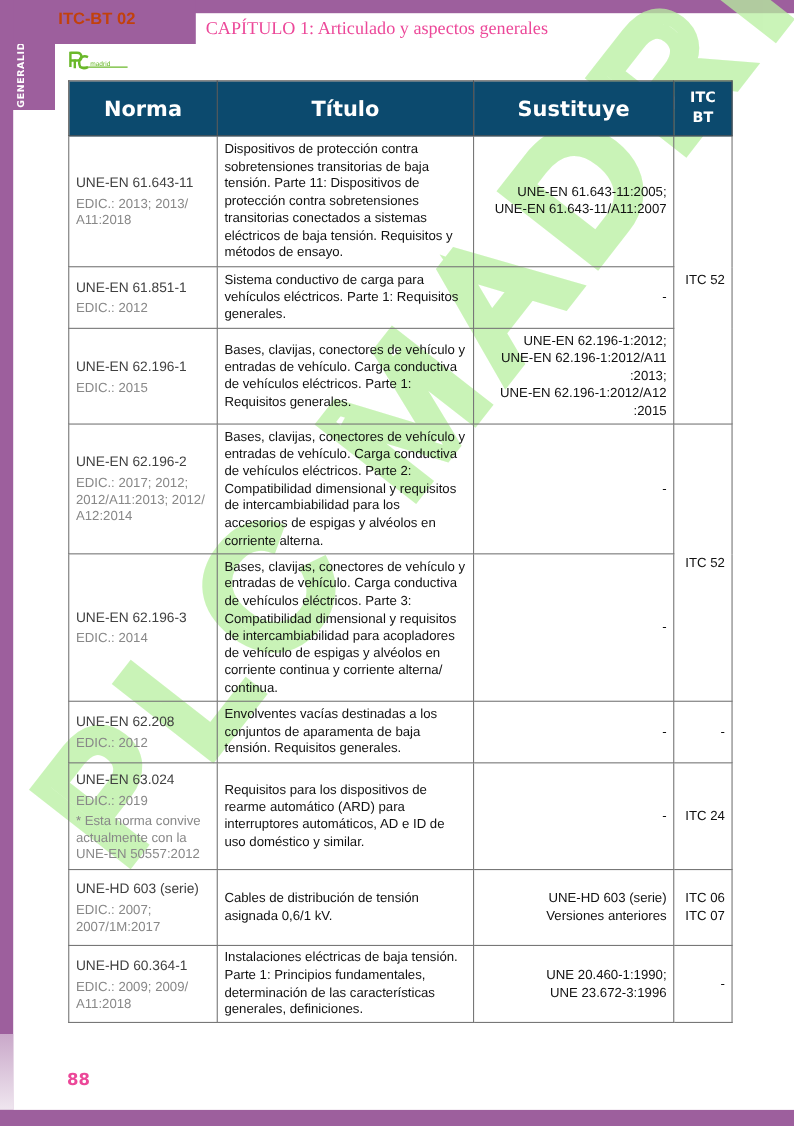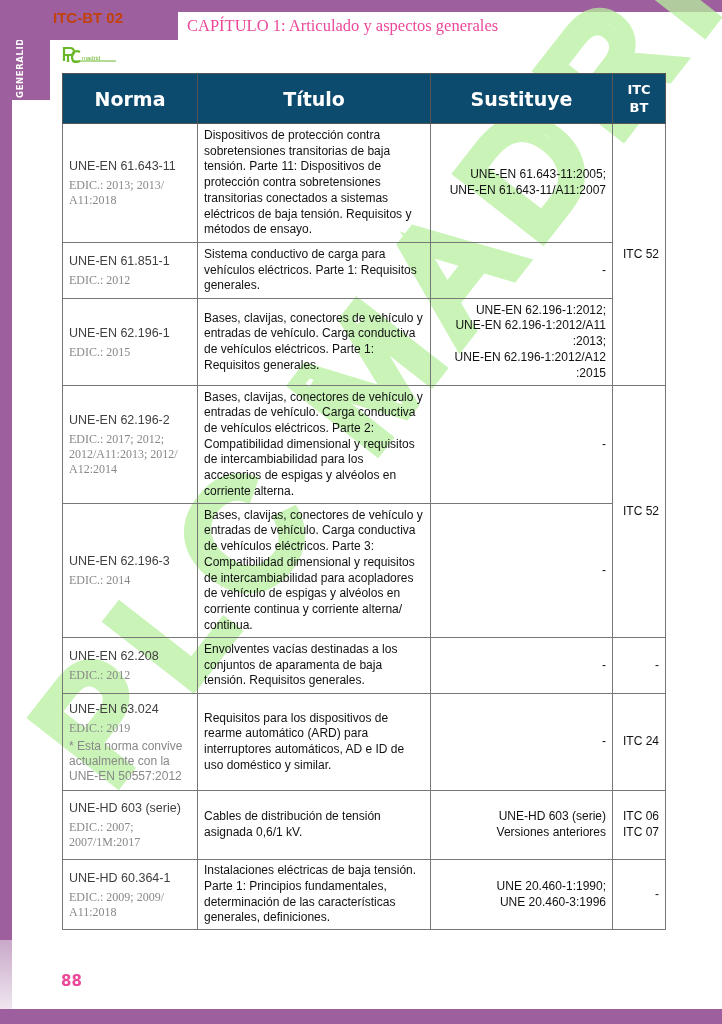--- a/index.html
+++ b/index.html
@@ -23,7 +23,7 @@
   th.h-small { font-size:13px; line-height:18px; }
   table.norms td { border:1.5px solid #777; padding:3px 6px; vertical-align:middle; font-size:12px; line-height:15.7px; color:#111; }
   td.norma .code { color:#404040; font-size:12.5px; line-height:17px; }
-  td.norma .edic { color:#888; font-size:12px; line-height:15px; margin-top:3px;font-family:Liberation Serif, serif; }
+  td.norma .edic { color:#888; font-size:12px; line-height:15px; margin-top:3px; }
   td.norma .note { color:#888; font-size:12px; line-height:15px; margin-top:3px; }
   td.sust { text-align:right;margin-left:44px; }
   td.itc { text-align:right; color:#888; }

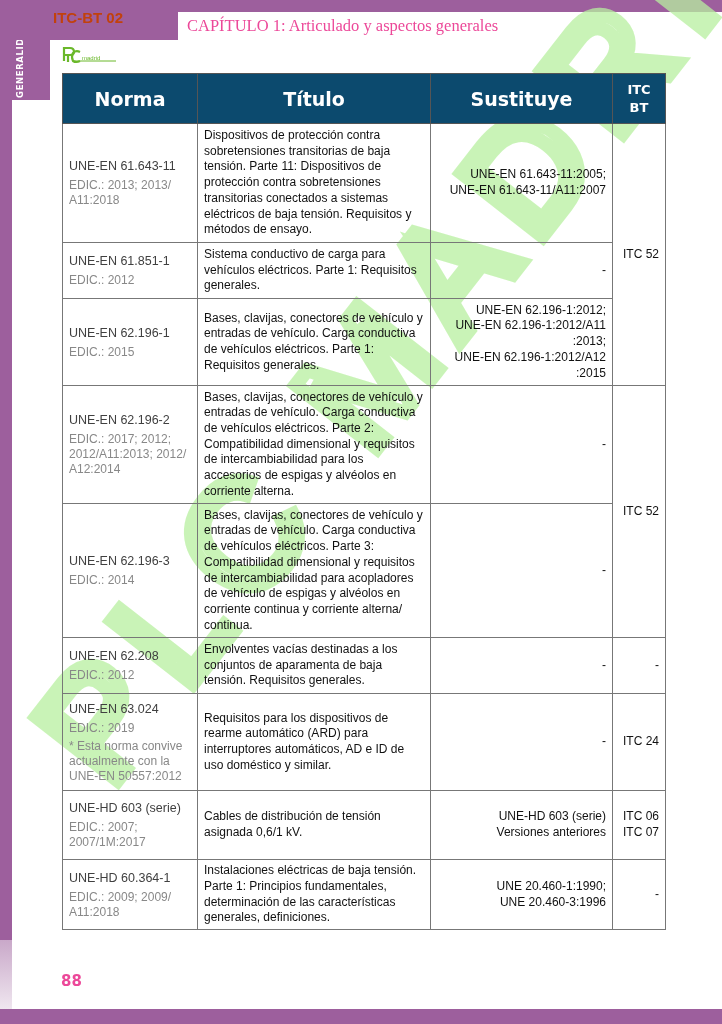--- a/index.html
+++ b/index.html
@@ -176,7 +176,7 @@
       <td>Instalaciones eléctricas de baja tensión. Parte 1: Principios fundamentales, determinación de las características generales, definiciones.</td>
       <td class="sust">
         <div>UNE 20.460-1:1990;</div>
-        <div>UNE 20.460-3:1996</div>
+        <div>UNE 23.672-3:1996</div>
       </td>
       <td class="itc">-</td>
     </tr>

